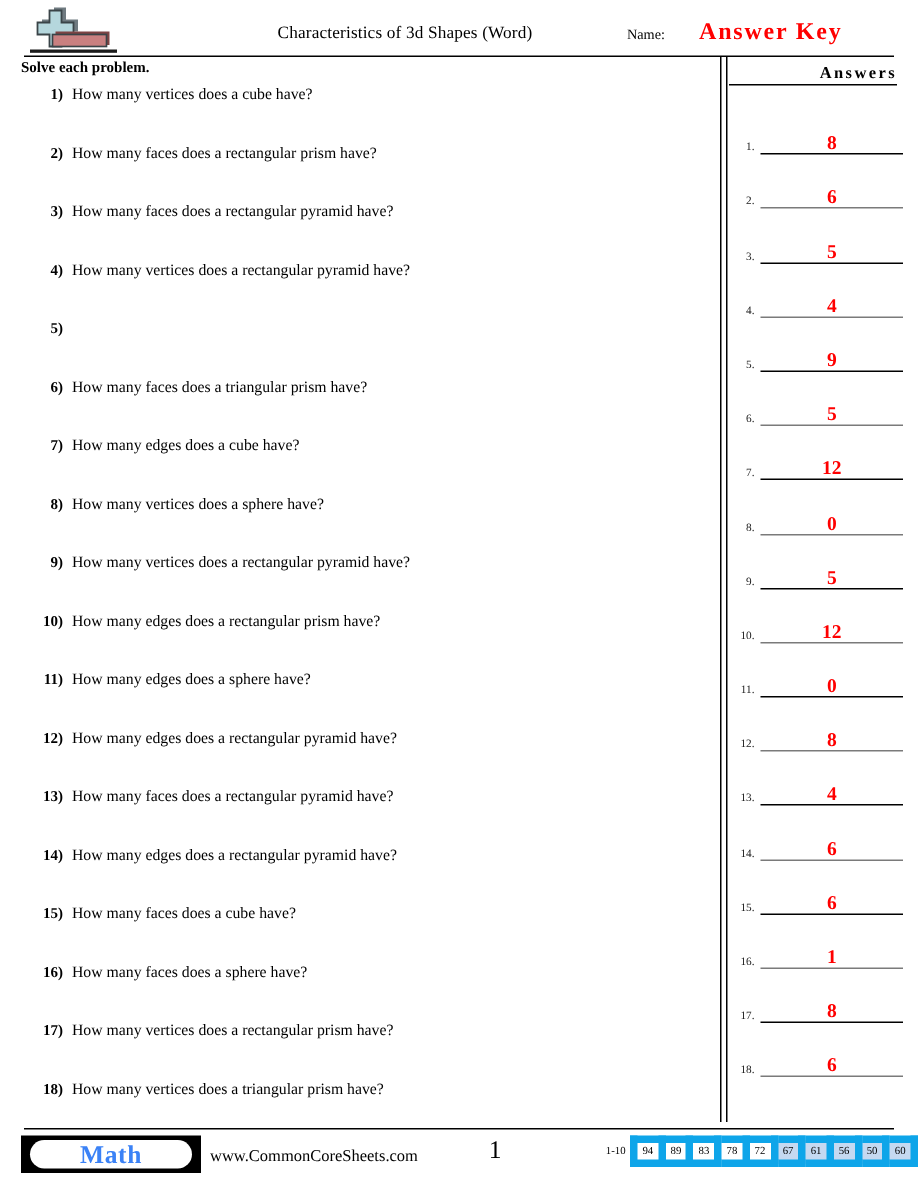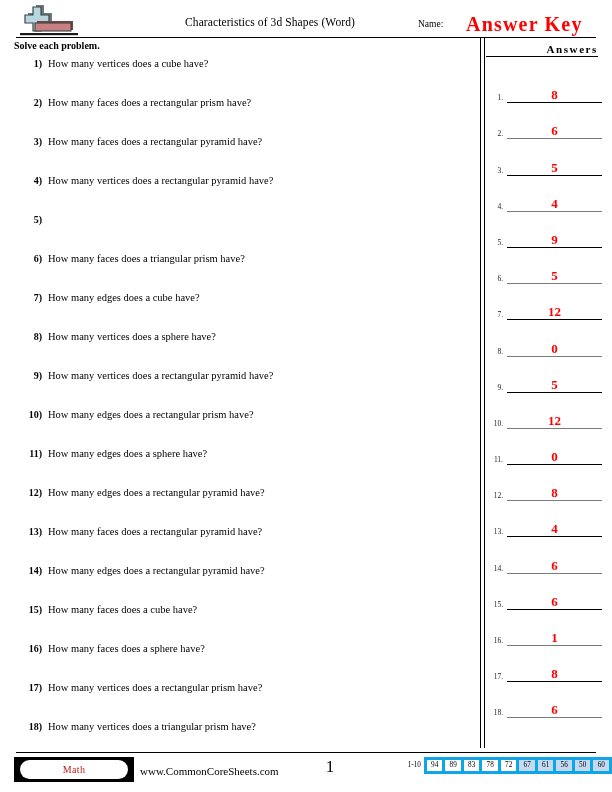--- a/index.html
+++ b/index.html
@@ -61,7 +61,7 @@
     position: absolute;
     left: 466px;
     top: 13px;
-    font-size: 20px;
+    font-size: 16px;
     font-weight: bold;
     color: #ff0000;
     letter-spacing: 1.2px;

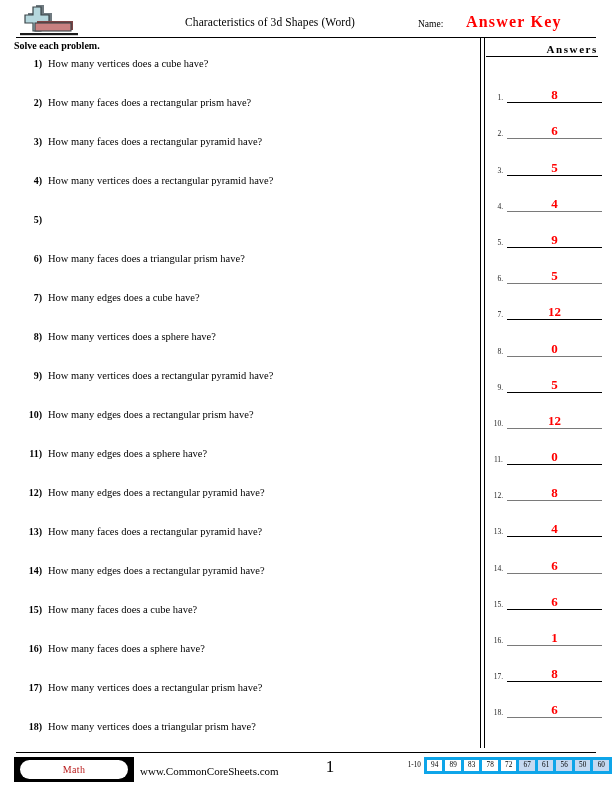--- a/index.html
+++ b/index.html
@@ -225,9 +225,9 @@
     justify-content: center;
   }
   .subject-text {
-    font-size: 10px;
-    font-weight: normal;
-    color: #b91c1c;
+    font-size: 17px;
+    font-weight: bold;
+    color: #3b82f6;
     letter-spacing: .4px;
   }
   .site-url {

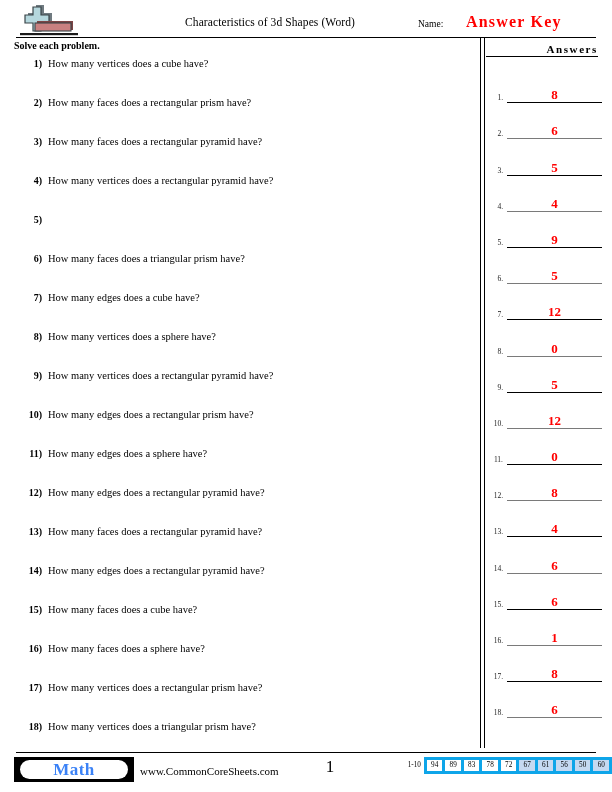--- a/index.html
+++ b/index.html
@@ -272,7 +272,7 @@
     background: transparent;
   }
   .score-table td.cell {
-    border: 3px solid #0ea5e9;
+    border: 5px solid #0ea5e9;
     width: 16px;
     background: #ffffff;
   }

